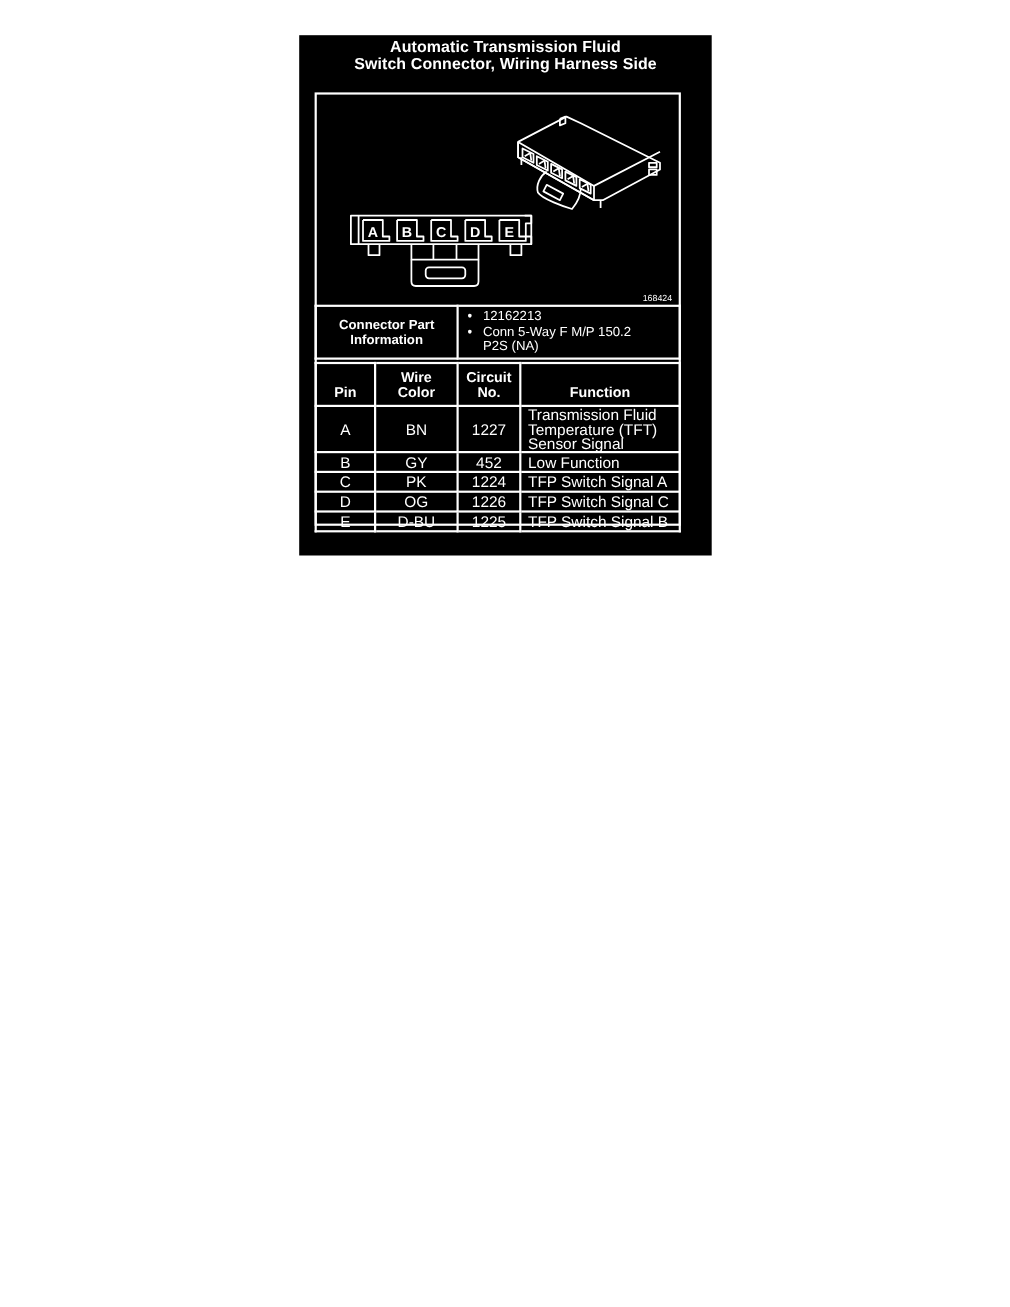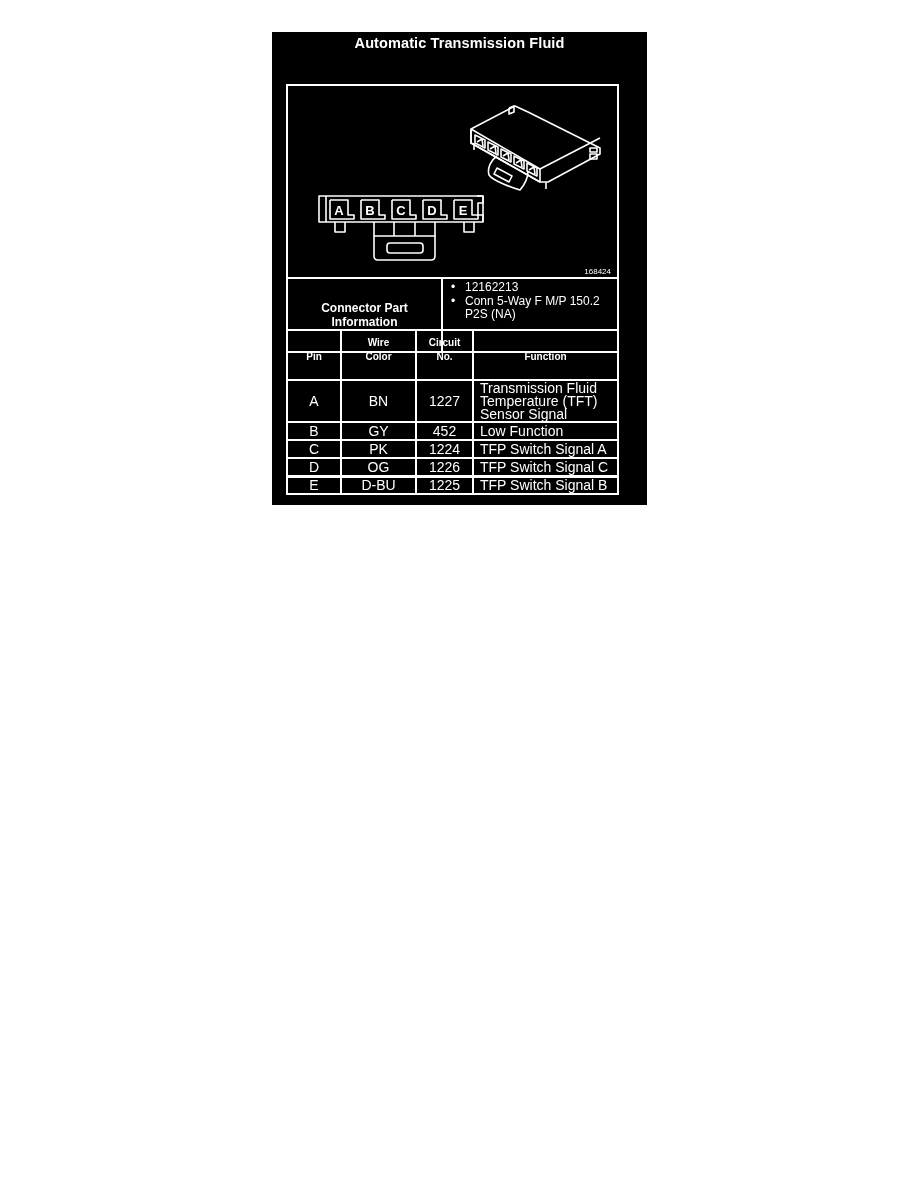--- a/index.html
+++ b/index.html
@@ -40,6 +40,7 @@
 
   <div class="title">
     <div>Automatic Transmission Fluid</div>
+    <div>Switch Connector, Wiring Harness Side</div>
   </div>
 
   <div class="frame">

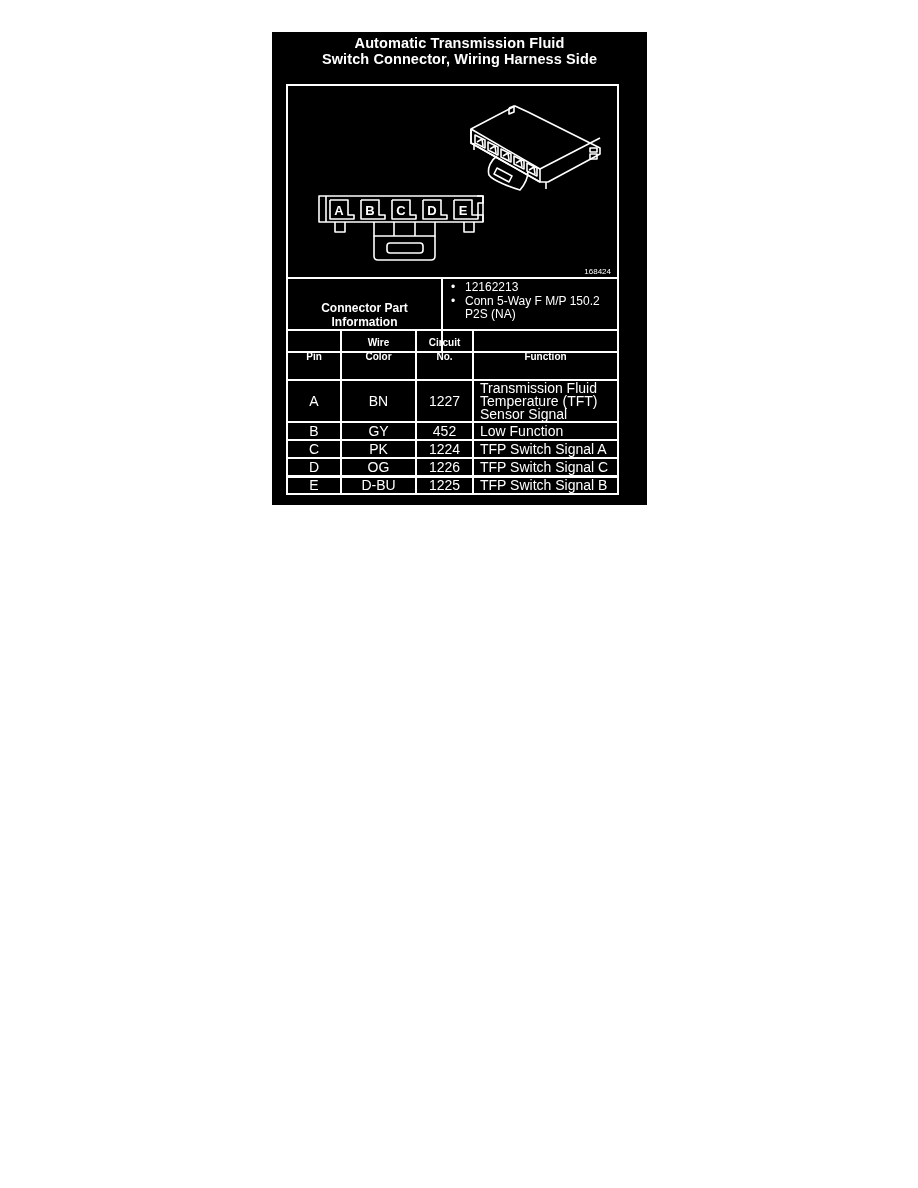--- a/index.html
+++ b/index.html
@@ -15,7 +15,7 @@
   .figno { position: absolute; right: 6px; bottom: 3px; font-size: 8px; }
   table.info { position: absolute; left: -2px; top: 191px; width: 333px;
                border-collapse: collapse; }
-  table.info td, table.info th { border: 2px solid #ffffff; padding: 13px; color: #fff; }
+  table.info td, table.info th { border: 2px solid #ffffff; padding: 0; color: #fff; }
   .ci-label { width: 127px; height: 46px; text-align: center; font-weight: bold;
               font-size: 12px; line-height: 14px; }
   .ci-list { font-weight: normal; font-size: 12px; line-height: 13px; padding: 2px 0 3px 8px !important;

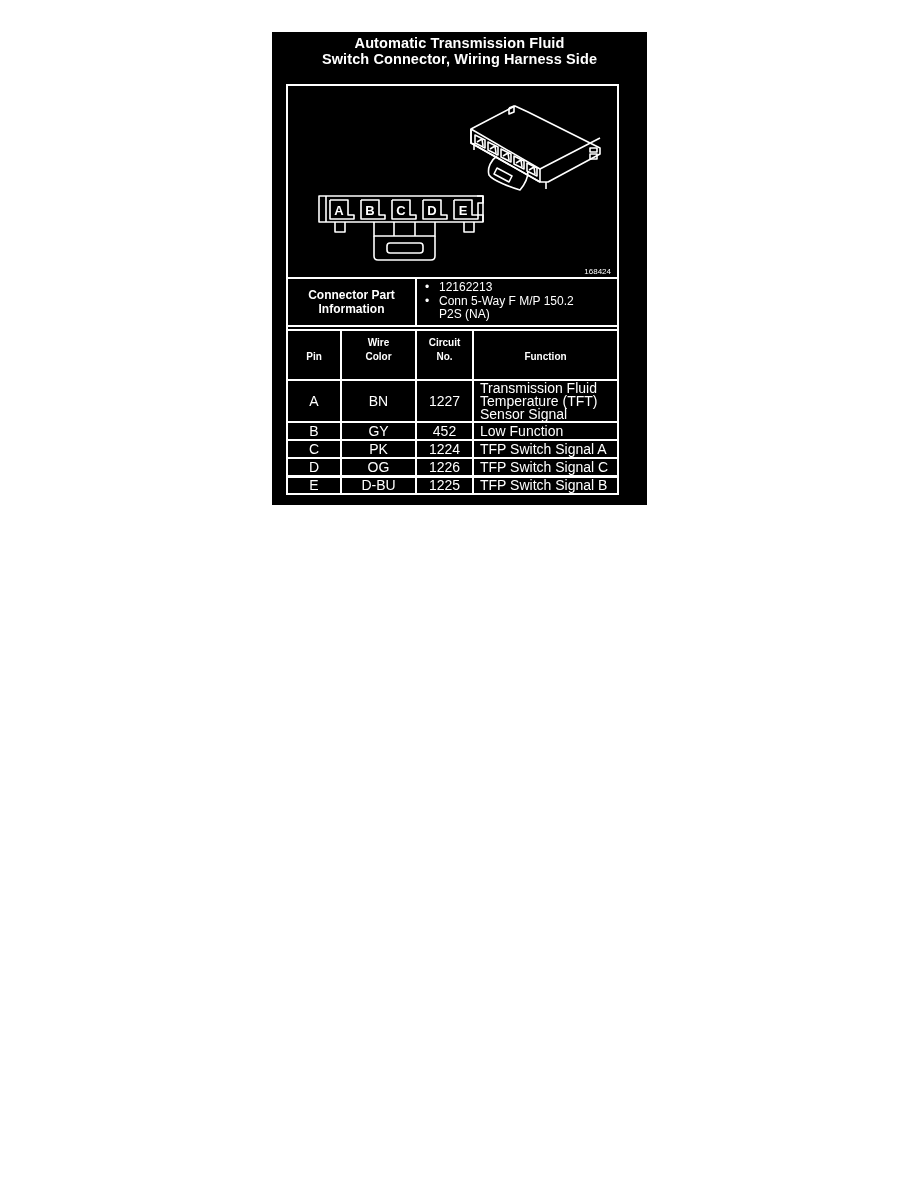--- a/index.html
+++ b/index.html
@@ -26,8 +26,8 @@
   table.pins { position: absolute; left: -2px; top: 243px; width: 333px;
                border-collapse: collapse; table-layout: fixed; }
   table.pins th, table.pins td { border: 2px solid #ffffff; color: #ffffff; padding: 0; }
-  table.pins th { font-weight: bold; font-size: 10px; line-height: 14px;
-                  text-align: center; vertical-align: bottom; height: 33px; padding-bottom: 15px; }
+  table.pins th { font-weight: bold; font-size: 13px; line-height: 14px;
+                  text-align: center; vertical-align: bottom; height: 33px; padding-bottom: 4px; }
   table.pins td { font-size: 14px; line-height: 13px; text-align: center; height: 16px; }
   table.pins td.fn { text-align: left; padding-left: 6px; }
   table.pins tr.tall td { height: 40px; }

